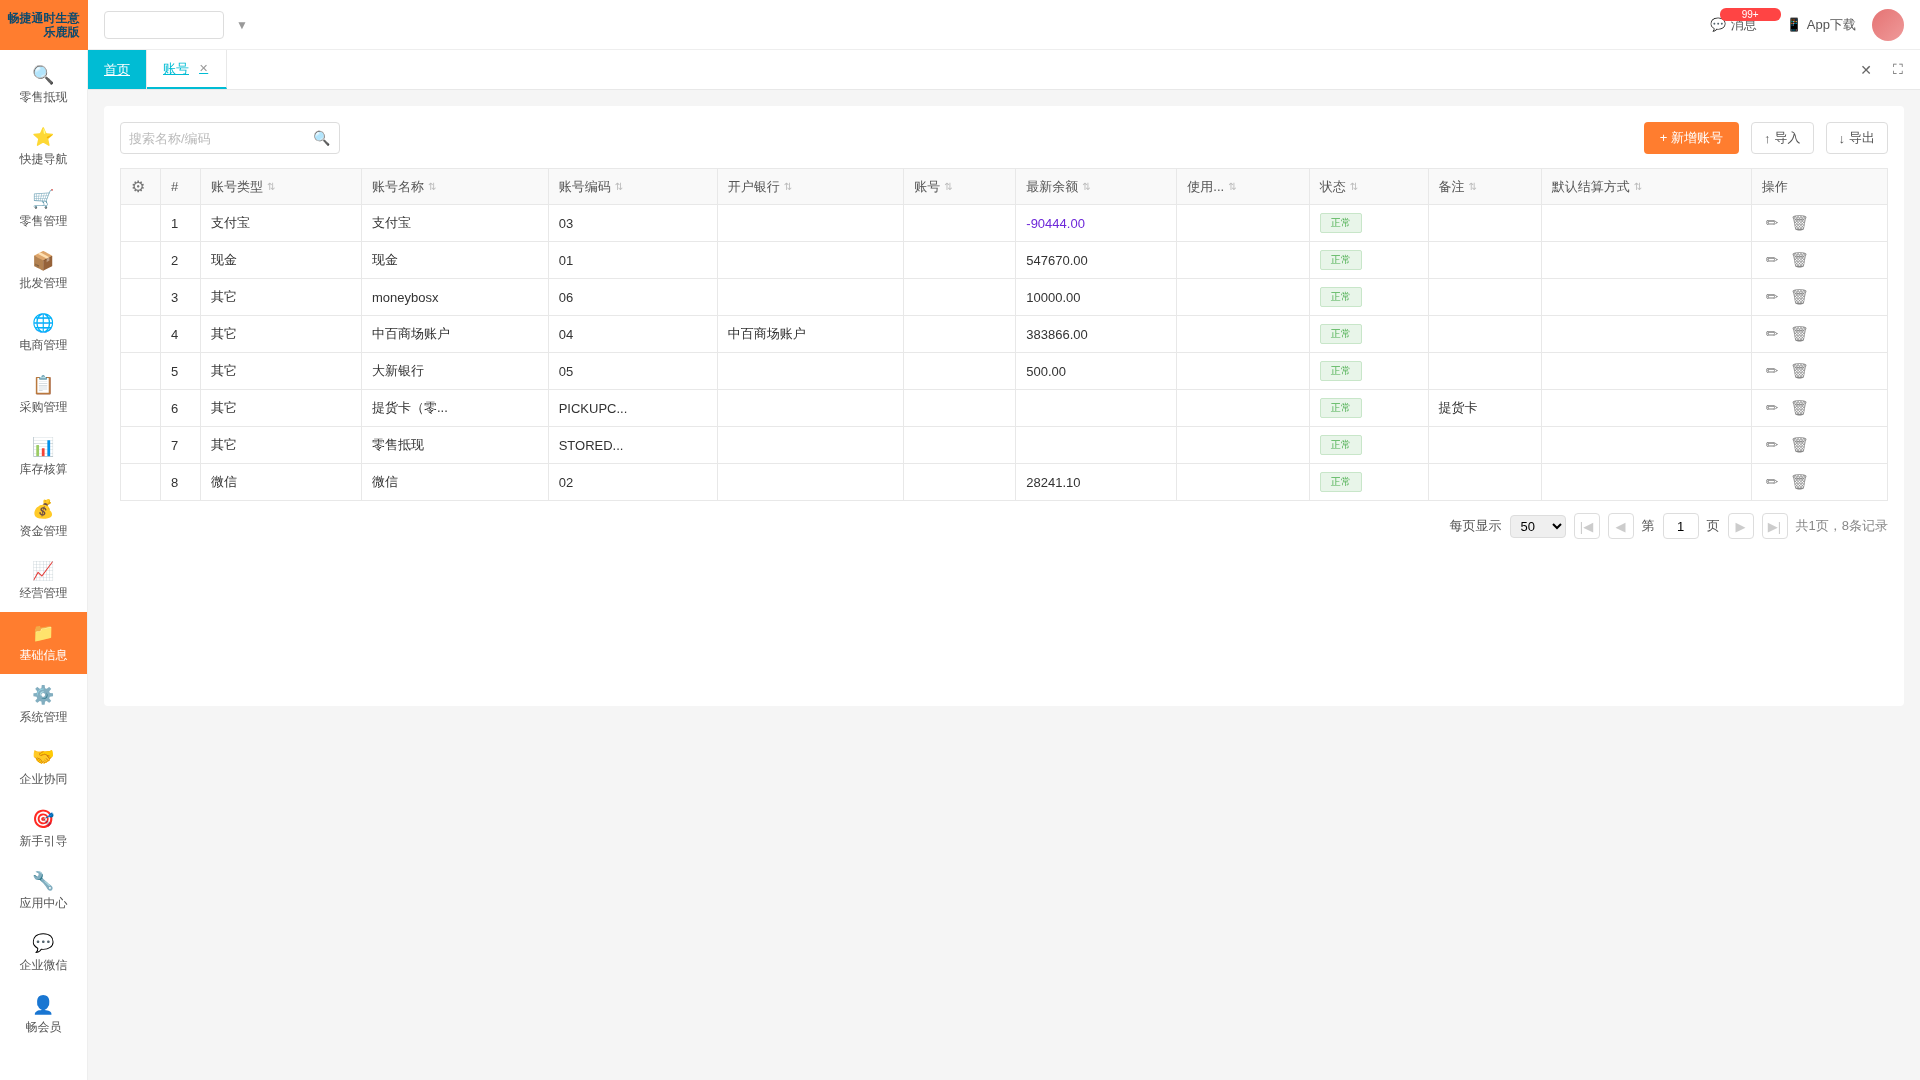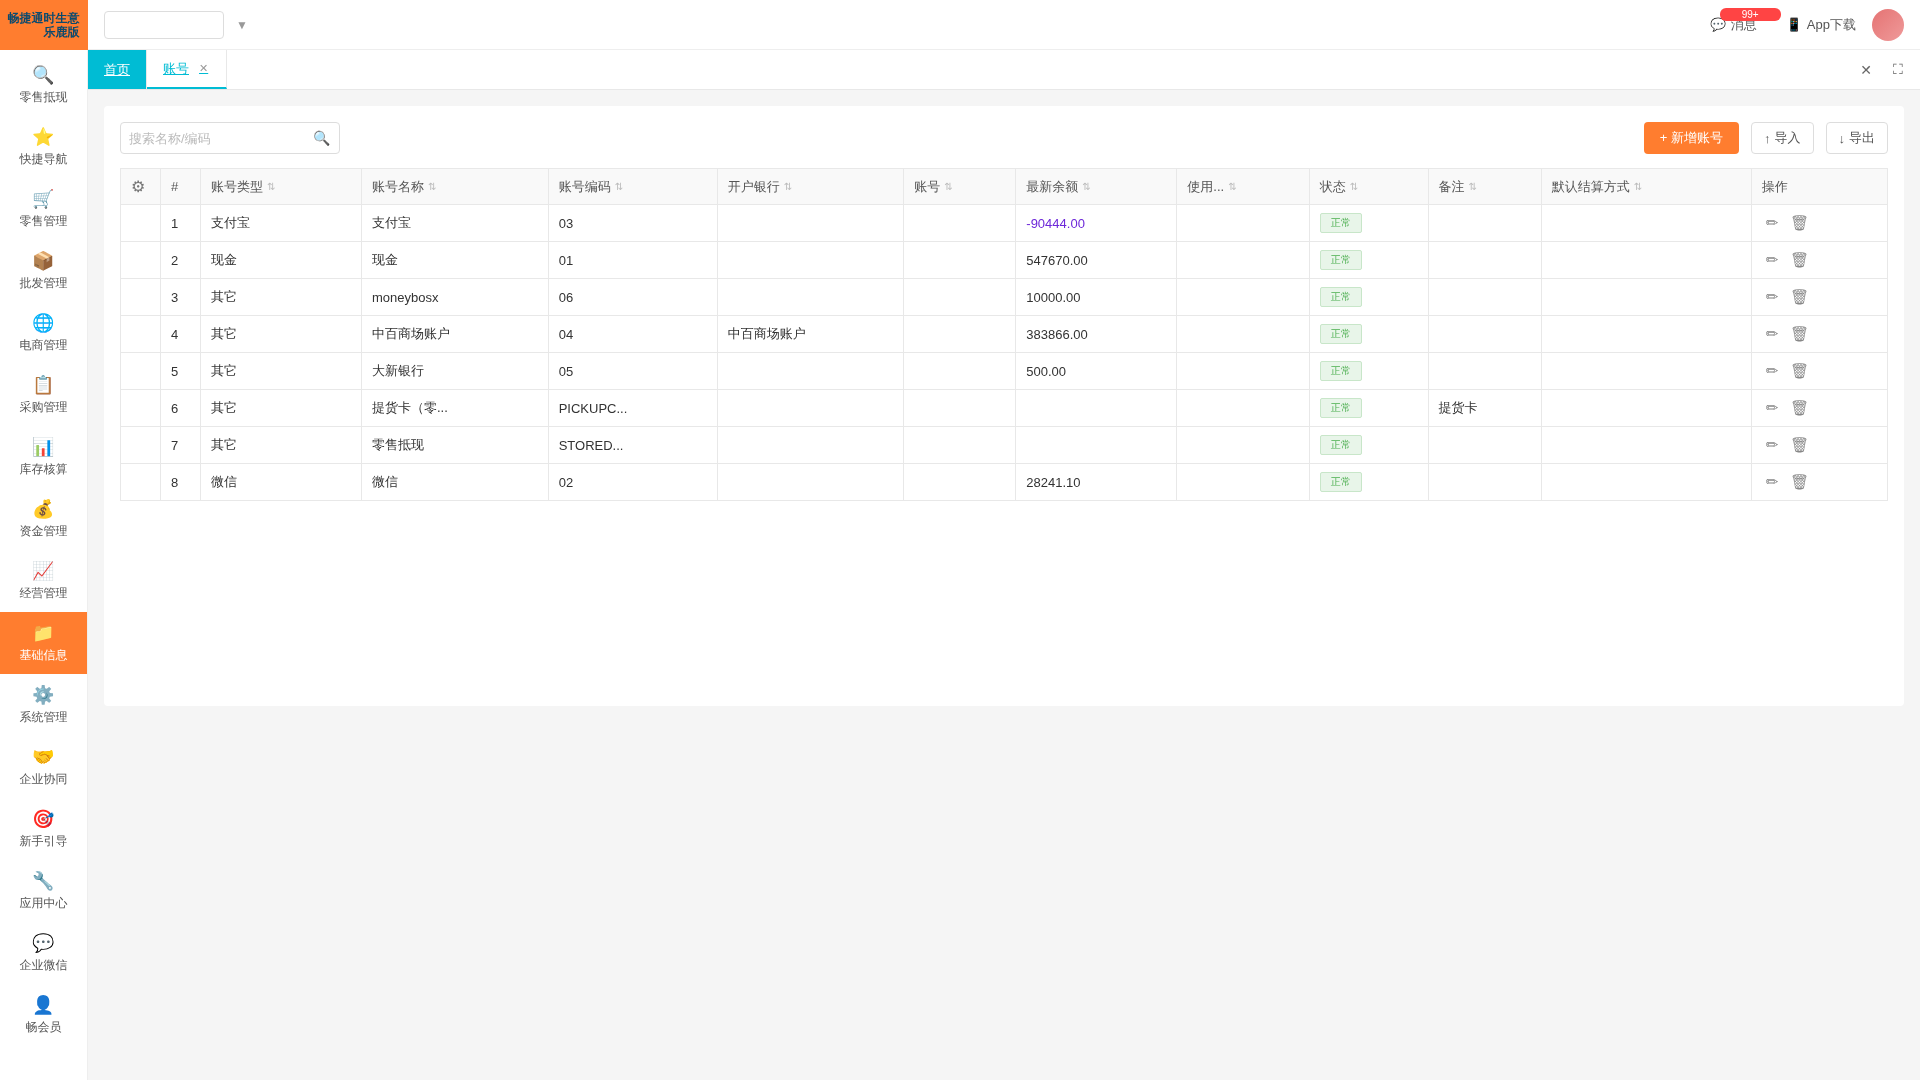--- a/index.html
+++ b/index.html
@@ -721,6 +721,22 @@
           </tbody>
       </table>
 
+      <div class="pagination-bar">
+        <span>每页显示</span>
+        <select class="page-size-select">
+          <option value="50">50</option>
+          <option value="20">20</option>
+          <option value="100">100</option>
+        </select>
+        <button class="page-nav-btn disabled">|◀</button>
+        <button class="page-nav-btn disabled">◀</button>
+        <span>第</span>
+        <input class="page-input" type="text" value="1" style="">
+        <span>页</span>
+        <button class="page-nav-btn disabled">▶</button>
+        <button class="page-nav-btn disabled">▶|</button>
+        <span class="page-info">共1页，8条记录</span>
+      </div>
 
     </div>
   </div>

